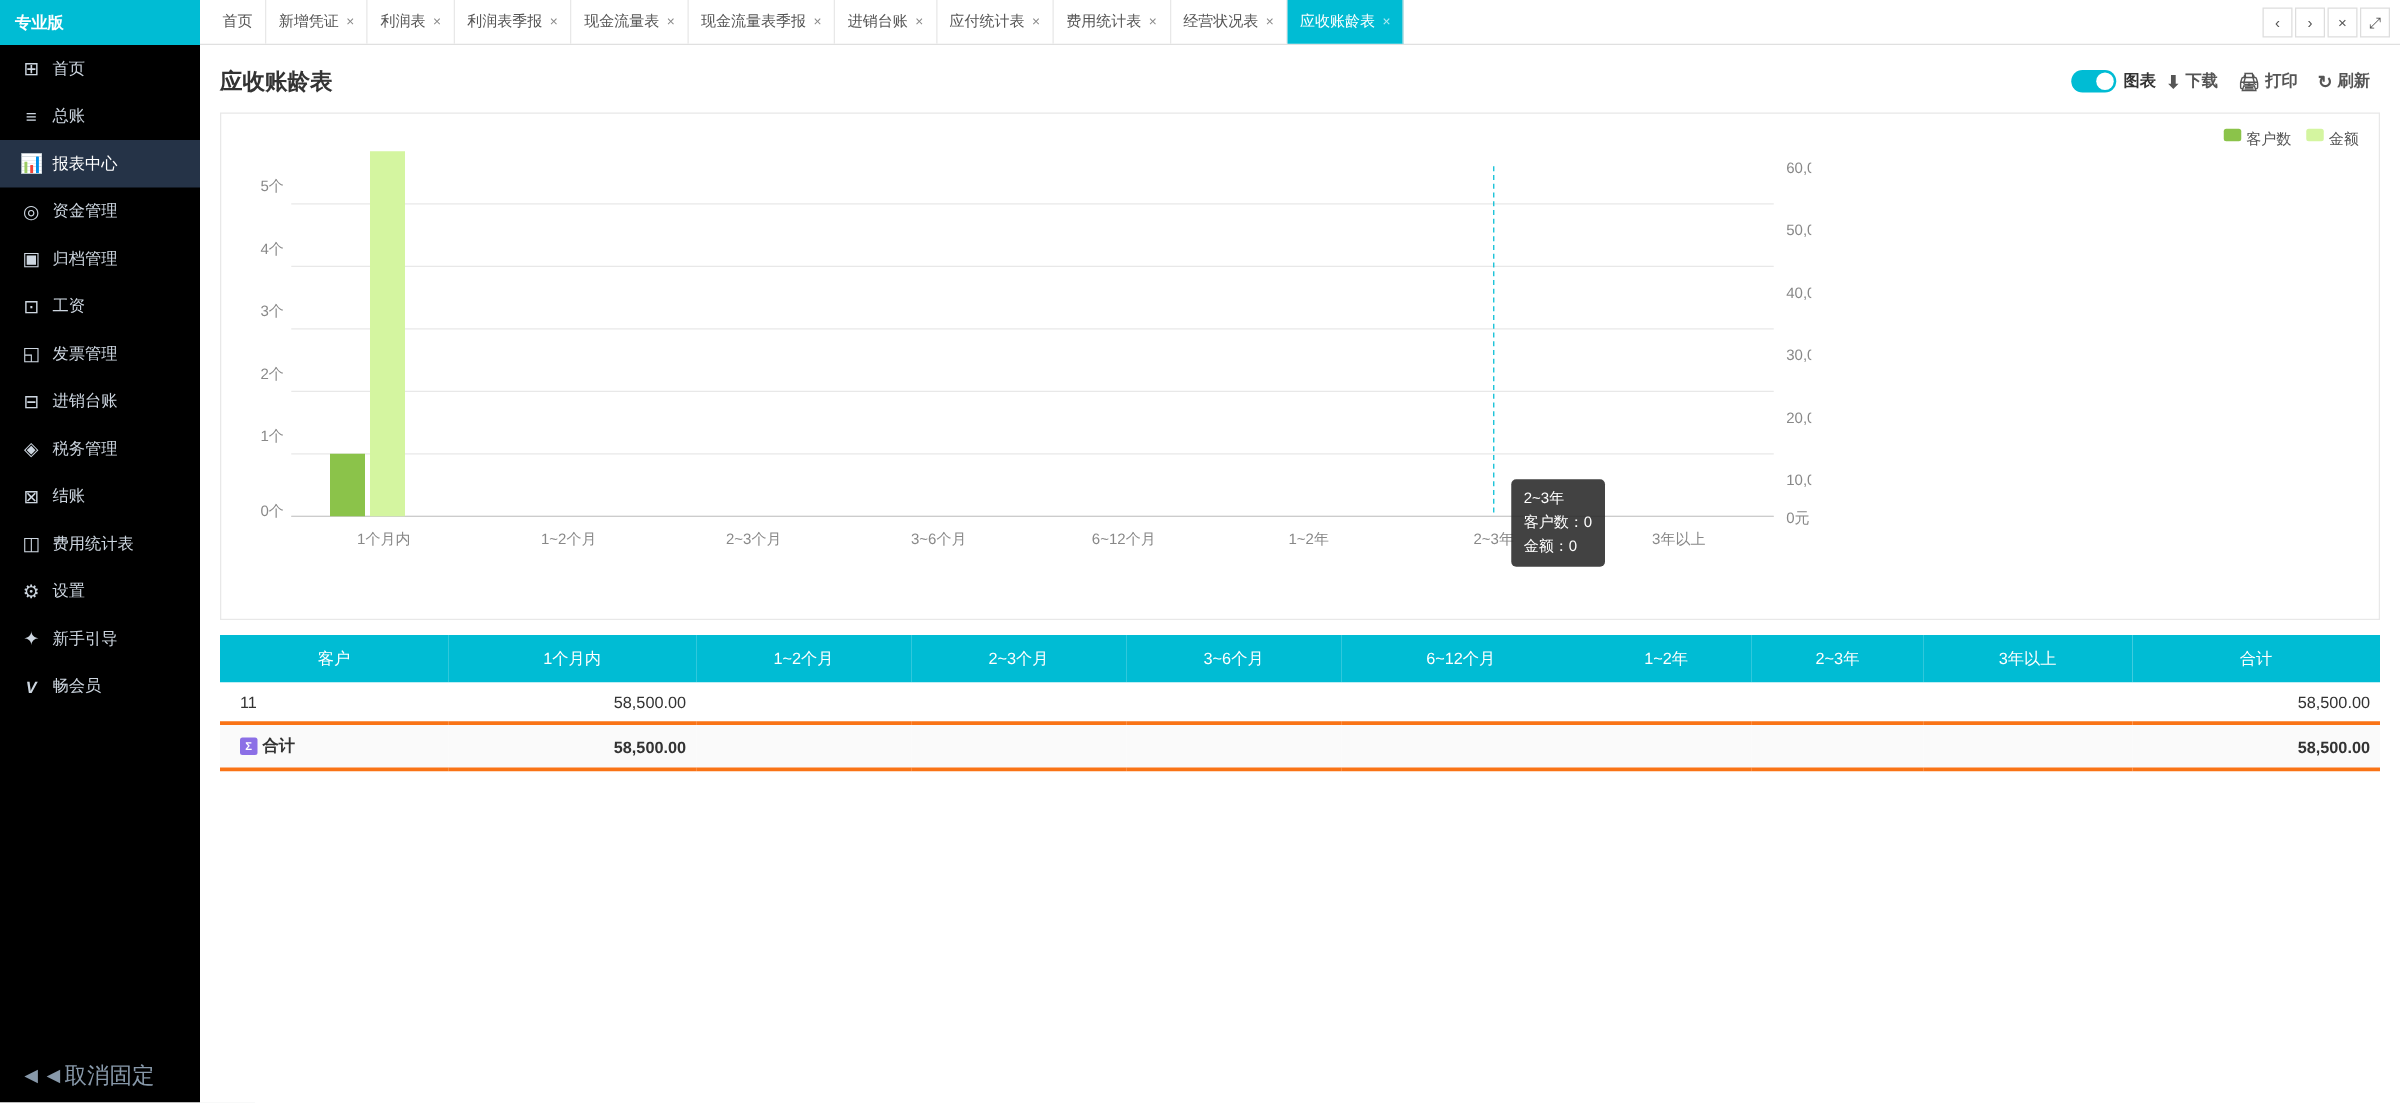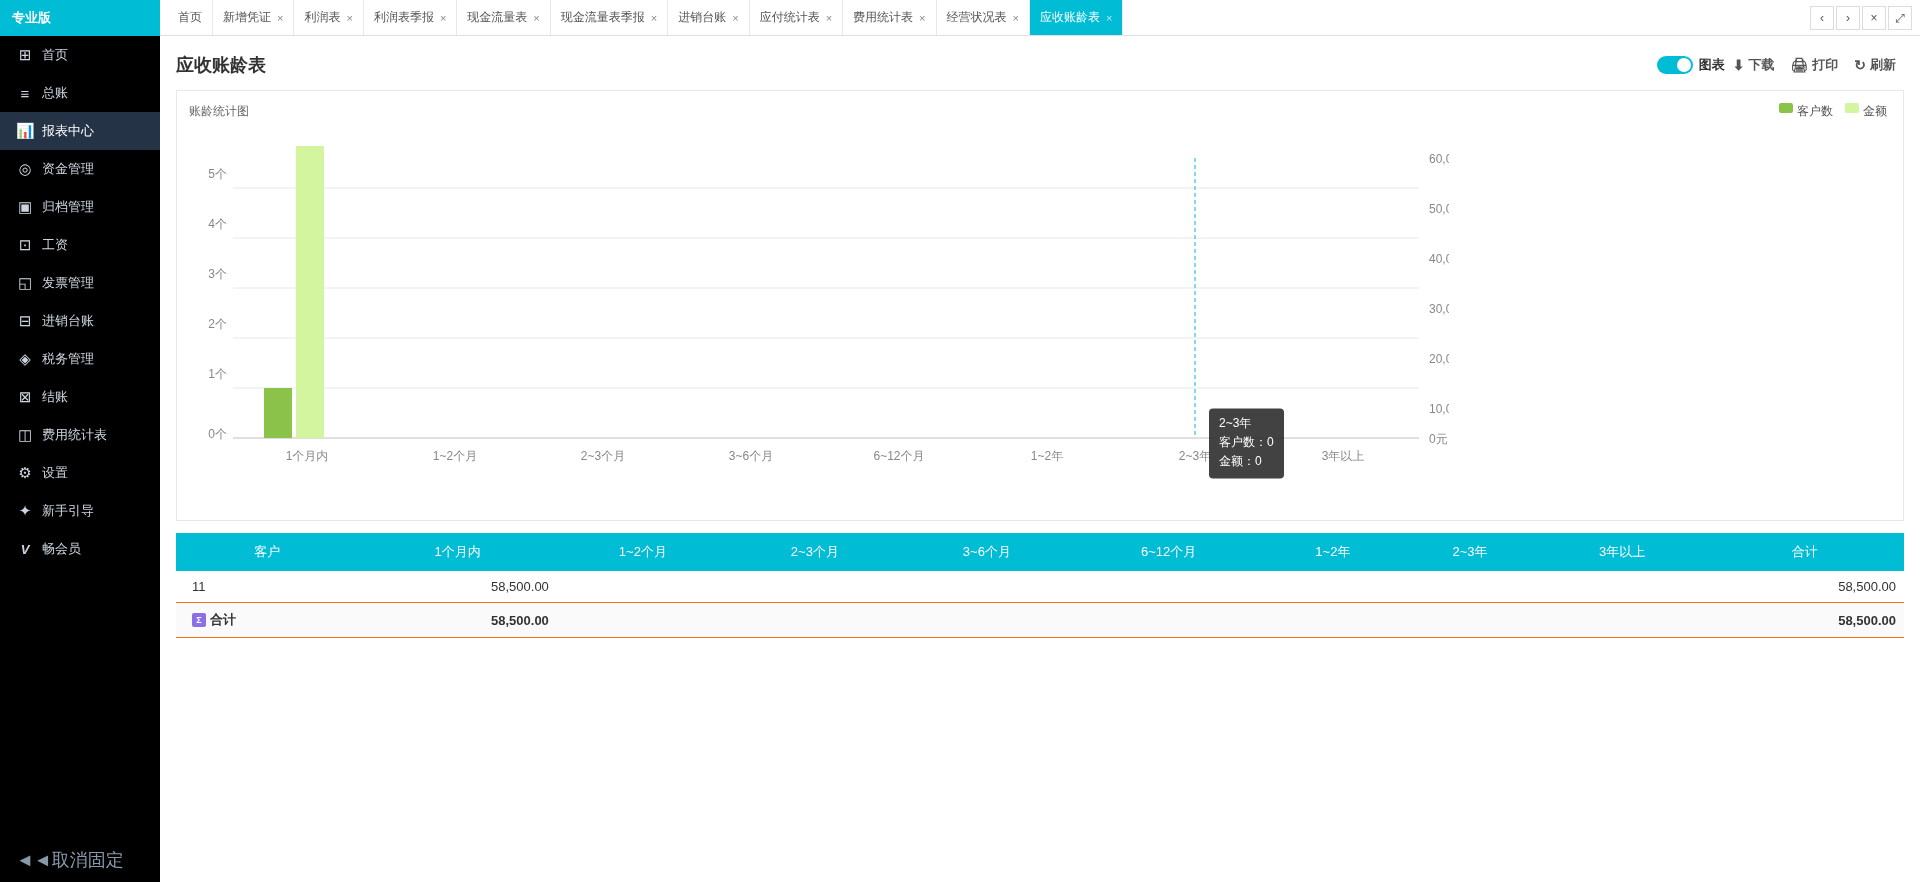--- a/index.html
+++ b/index.html
@@ -410,7 +410,6 @@
     </div>
 
     <div class="chart-area">
-      <div class="chart-title">账龄统计图</div>
       <div class="chart-legend">
         <div class="legend-item">
           <div class="legend-color" style="background:#8bc34a;"></div>

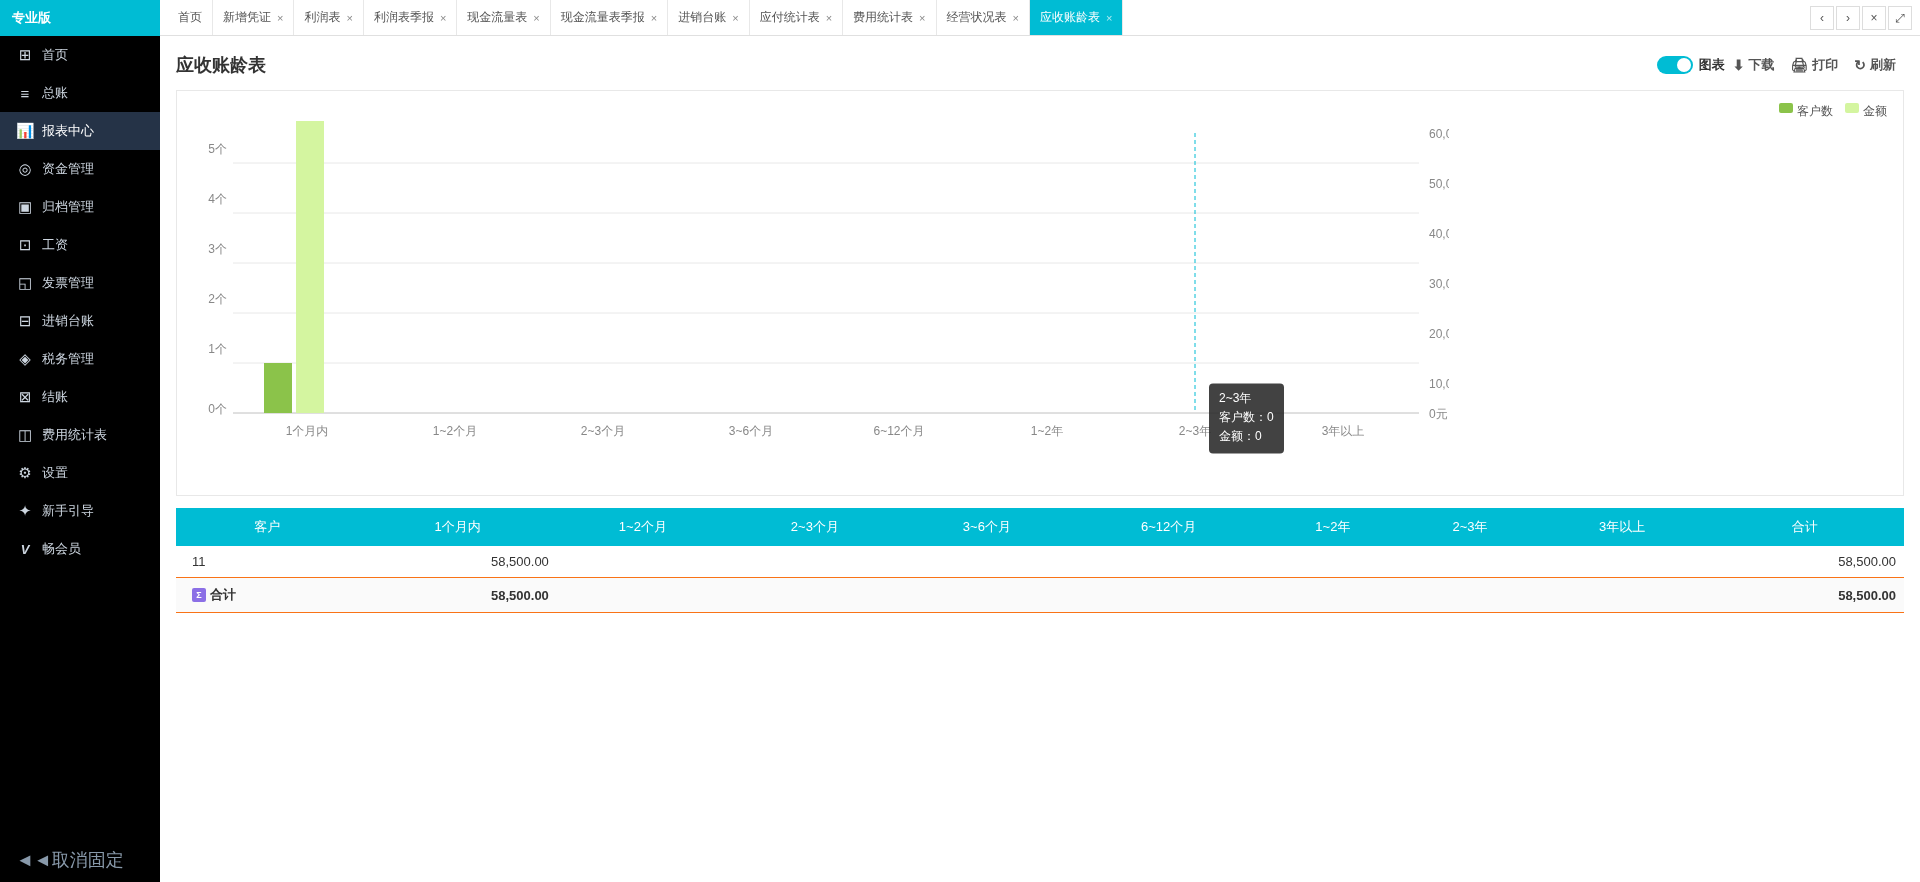--- a/index.html
+++ b/index.html
@@ -230,7 +230,7 @@
     }
     .data-table tbody tr {
       background: white;
-      border-bottom: 1px solid #f97316;
+      border-bottom: 3px solid #f97316;
     }
     .data-table tbody td {
       padding: 8px 8px;

